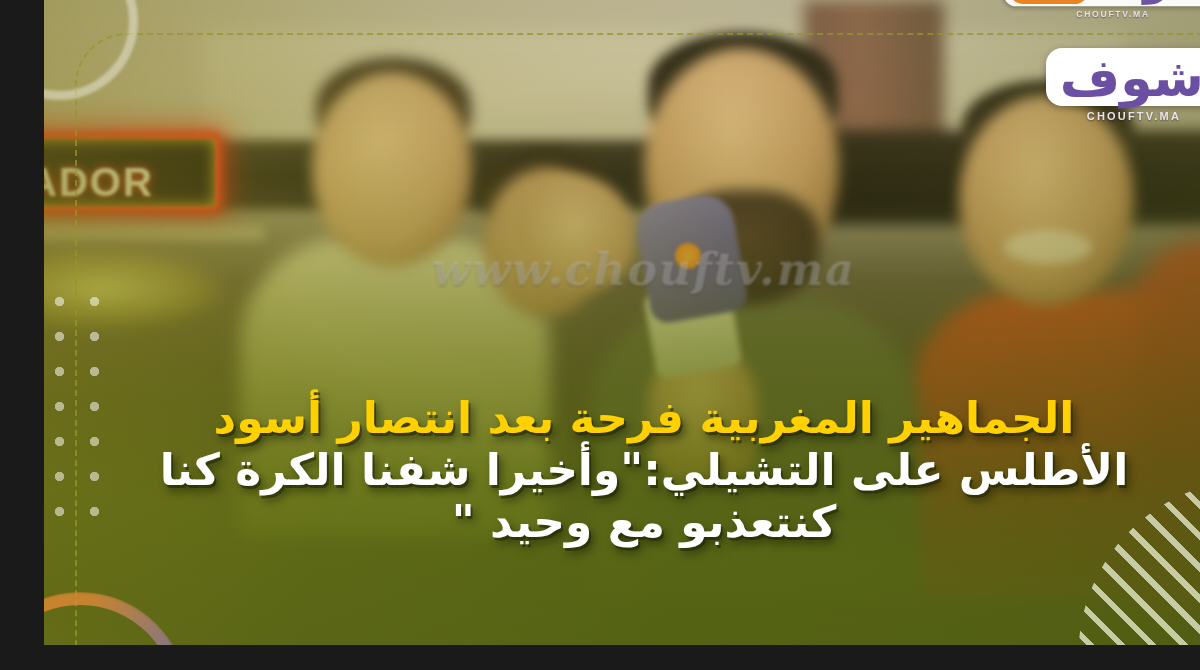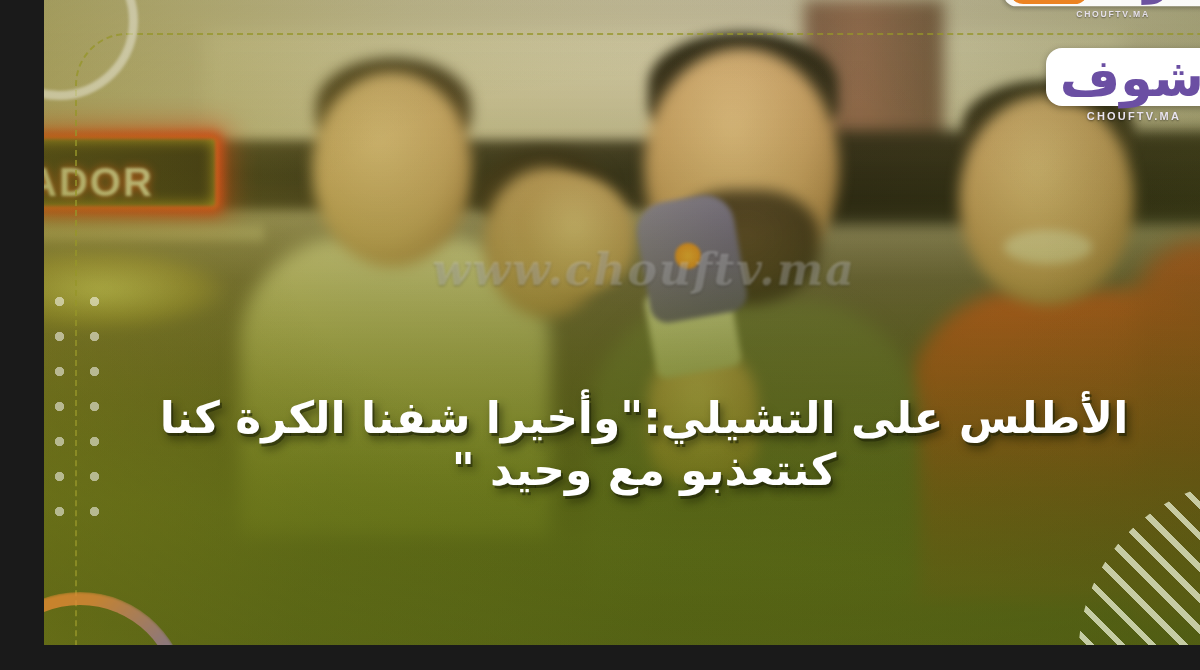--- a/index.html
+++ b/index.html
@@ -331,6 +331,7 @@
   </div>
 
   <div class="headline">
+    <span class="hl gold">الجماهير المغربية فرحة بعد انتصار أسود</span>
     <span class="hl white">الأطلس على التشيلي:"وأخيرا شفنا الكرة كنا</span>
     <span class="hl white">كنتعذبو مع وحيد "</span>
   </div>

